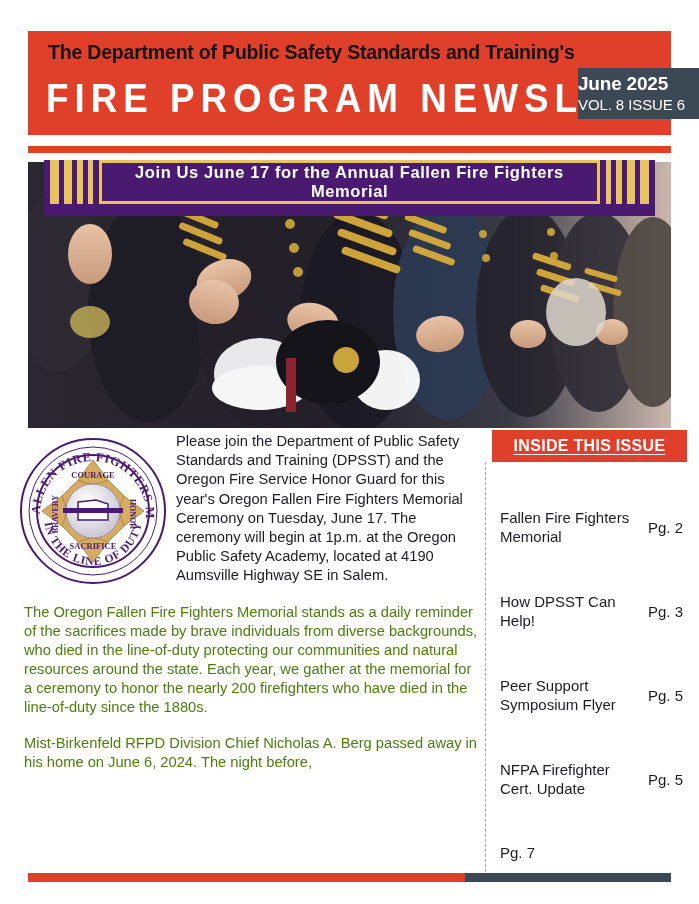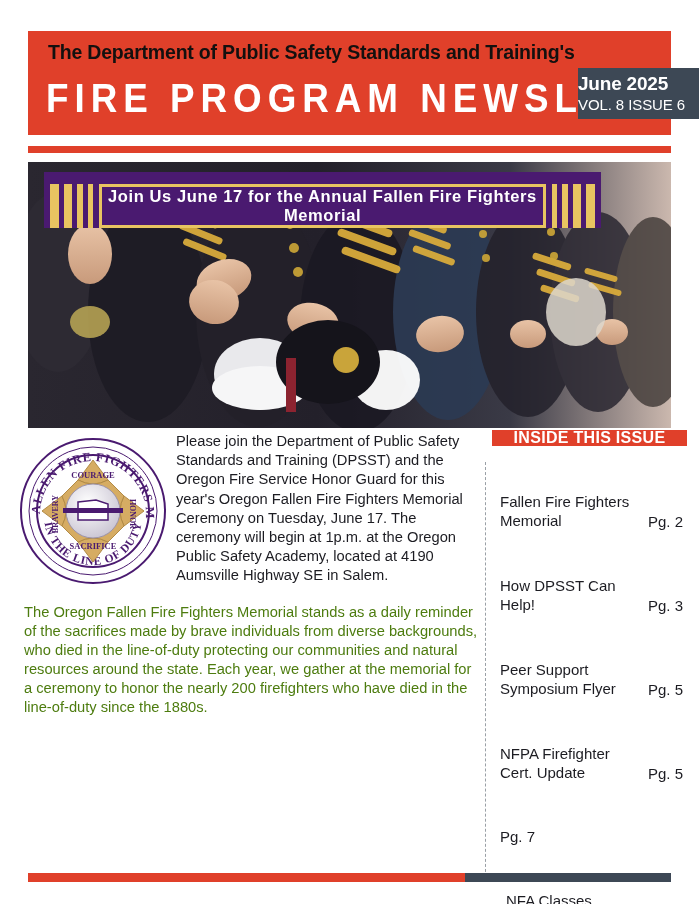--- a/index.html
+++ b/index.html
@@ -63,10 +63,10 @@
 
   
   .banner {
-    position: absolute; left: 44px; top: 172px;
-    width: 557px; height: 56px;
+    position: absolute; left: 44px; top: 160px;
+    width: 611px; height: 56px;
     background: #4A1A70;
-    display: flex; align-items: flex-end;
+    display: flex; align-items: flex-start;
   }
   .bars { display: flex; align-items: stretch; height: 44px; gap: 5px; padding: 0 6px; }
   .bars .b { background: #E8C461; }

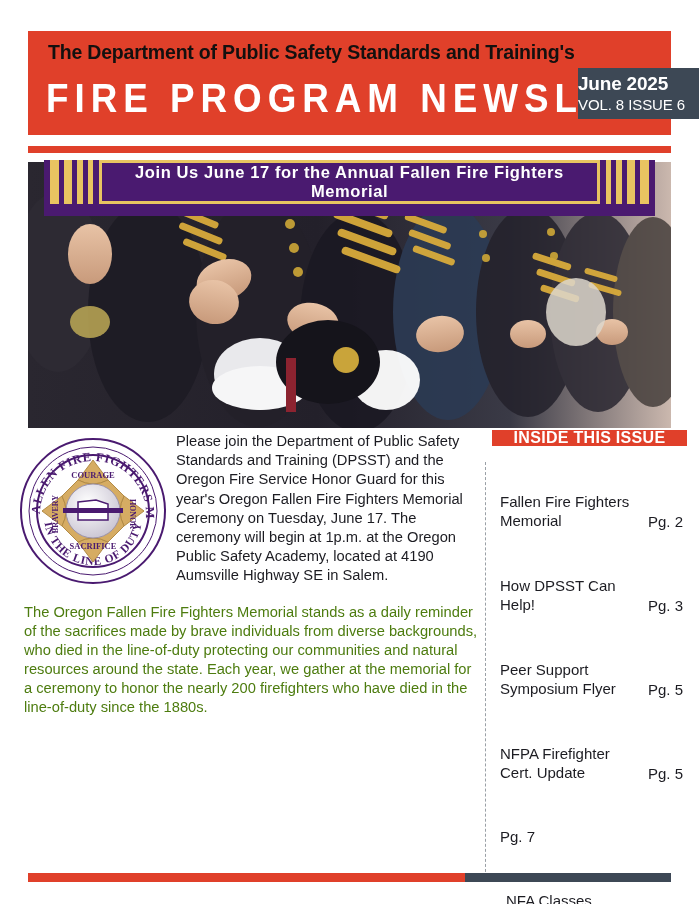--- a/index.html
+++ b/index.html
@@ -111,7 +111,7 @@
     border-left: 1px dashed #9aa0a6;
   }
   .inside-header {
-    width: 195px; height: 16px; background: #E0402A;
+    width: 195px; height: 32px; background: #E0402A;
     display: flex; align-items: center; justify-content: center;
   }
   .inside-header-text {

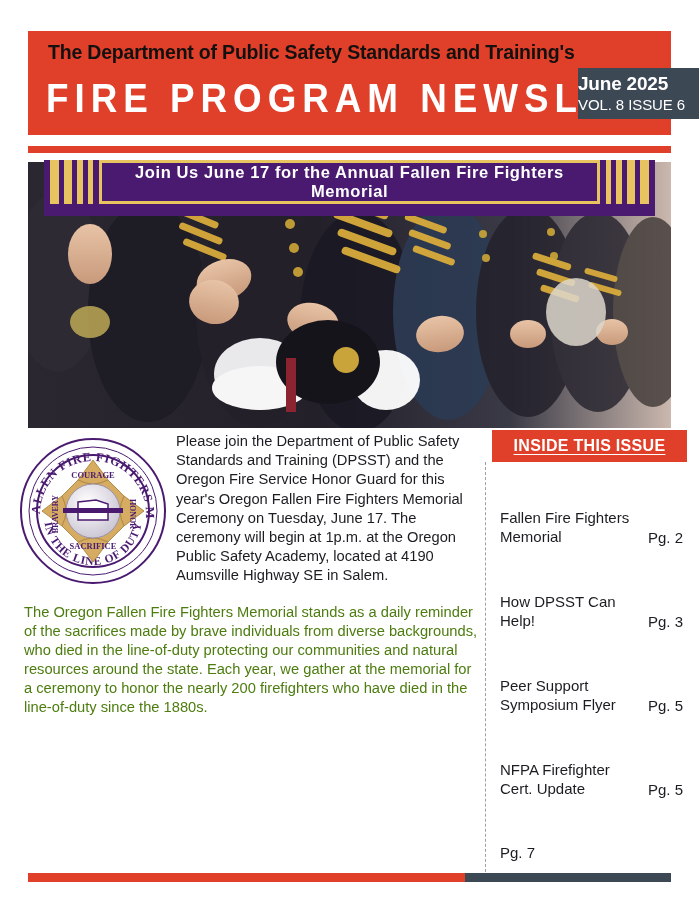--- a/index.html
+++ b/index.html
@@ -122,7 +122,7 @@
   }
   .toc { margin-top: 14px; }
   .toc-row {
-    display: flex; align-items: flex-end;
+    display: flex; align-items: center;
     margin-bottom: 22px; padding-left: 8px; margin-top: 46px;
   }
   .toc-title {

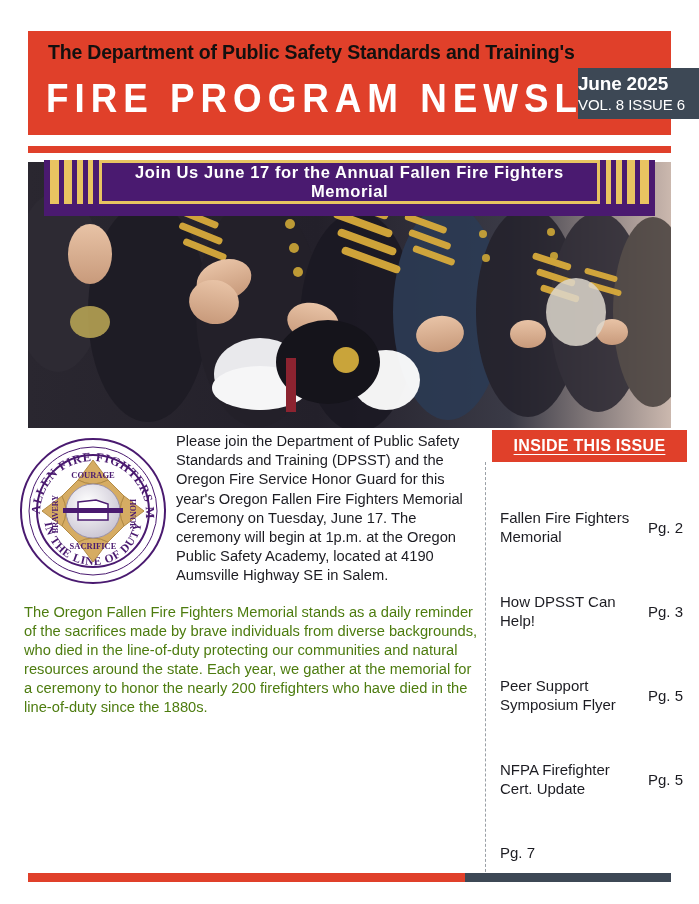--- a/index.html
+++ b/index.html
@@ -303,6 +303,7 @@
     </div>
 
     <div class="para">The Oregon Fallen Fire Fighters Memorial stands as a daily reminder of the sacrifices made by brave individuals from diverse backgrounds, who died in the line-of-duty protecting our communities and natural resources around the state. Each year, we gather at the memorial for a ceremony to honor the nearly 200 firefighters who have died in the line-of-duty since the 1880s.</div>
+    <div class="para">Mist-Birkenfeld RFPD Division Chief Nicholas A. Berg passed away in his home on June 6, 2024. The night before,</div>
   </div>
 
   <div class="sidebar-divider"></div>

